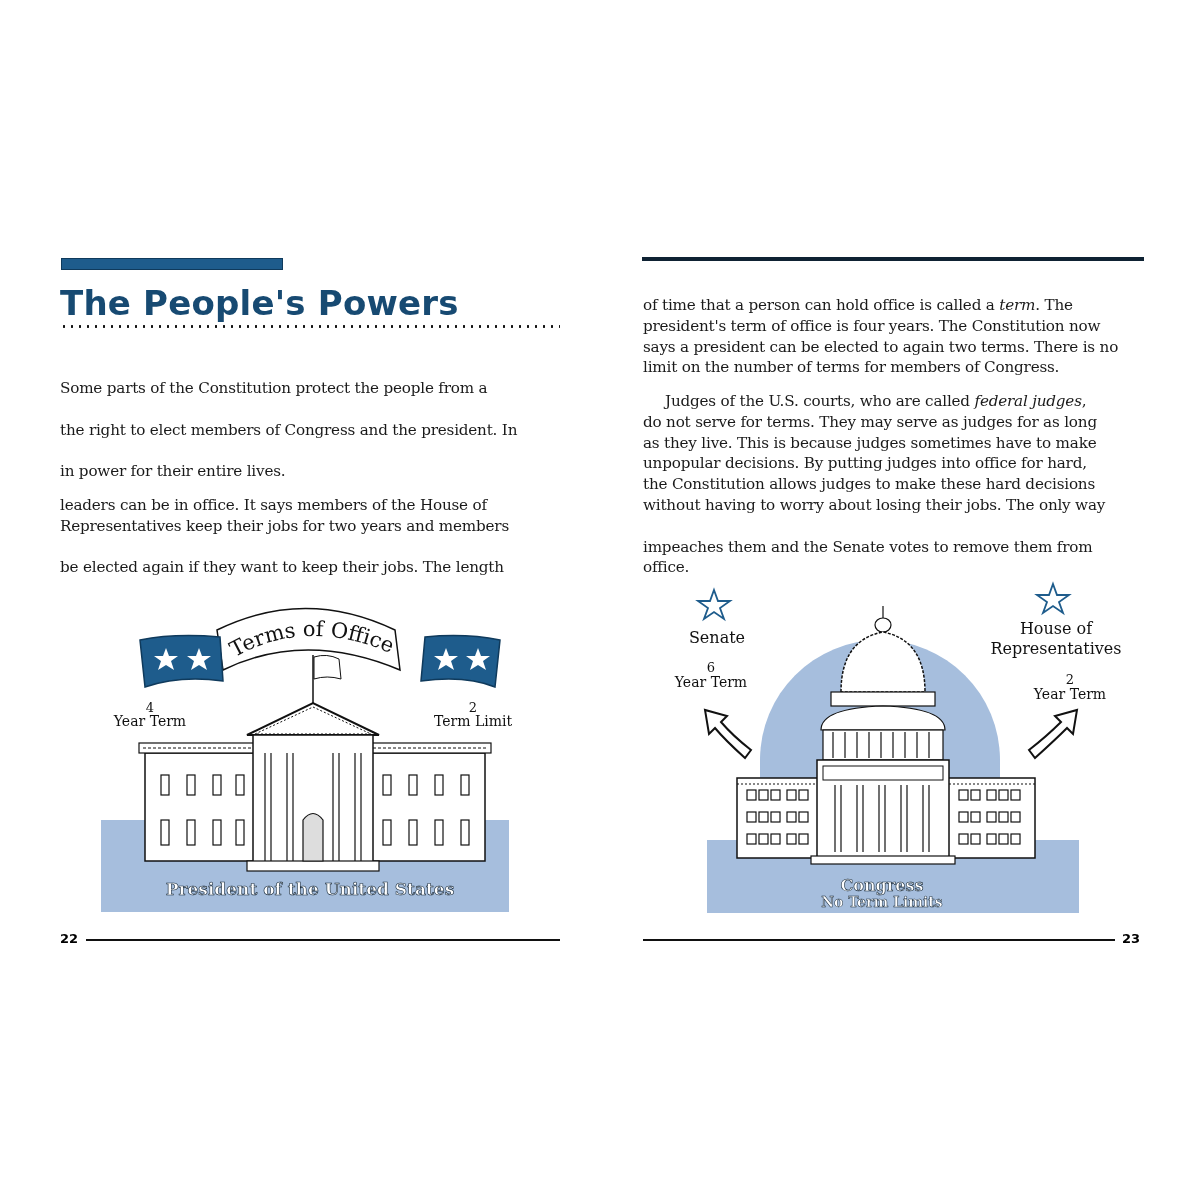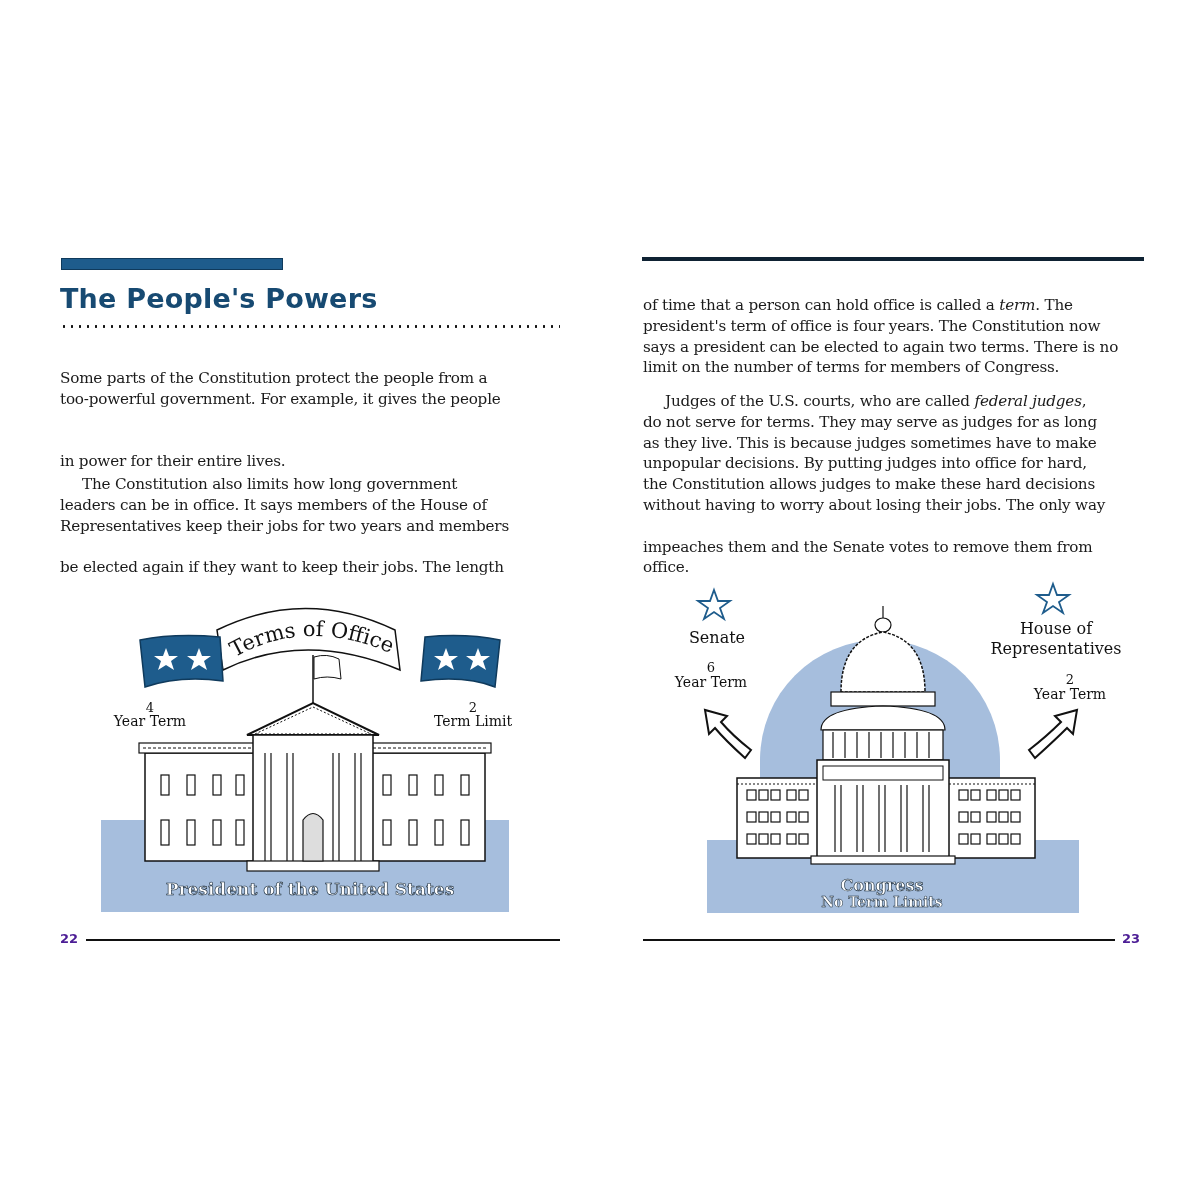--- a/index.html
+++ b/index.html
@@ -12,7 +12,7 @@
   .title-bar { position: absolute; left: 61px; top: 258px; width: 222px; height: 12px;
                background: #1e5c8c; border: 1px solid #0f3a5c; box-sizing: border-box; }
   .title { position: absolute; left: 60px; top: 283px; margin: 0;
-           font-family: "DejaVu Sans", sans-serif; font-weight: 900; font-size: 27px;
+           font-family: "DejaVu Sans", sans-serif; font-weight: 900; font-size: 34px;
            color: #174a72; letter-spacing: 0.2px; }
   .dots { position: absolute; left: 60px; top: 325px; width: 500px; height: 3px;
           background-image: radial-gradient(circle, #111 1.1px, transparent 1.3px);

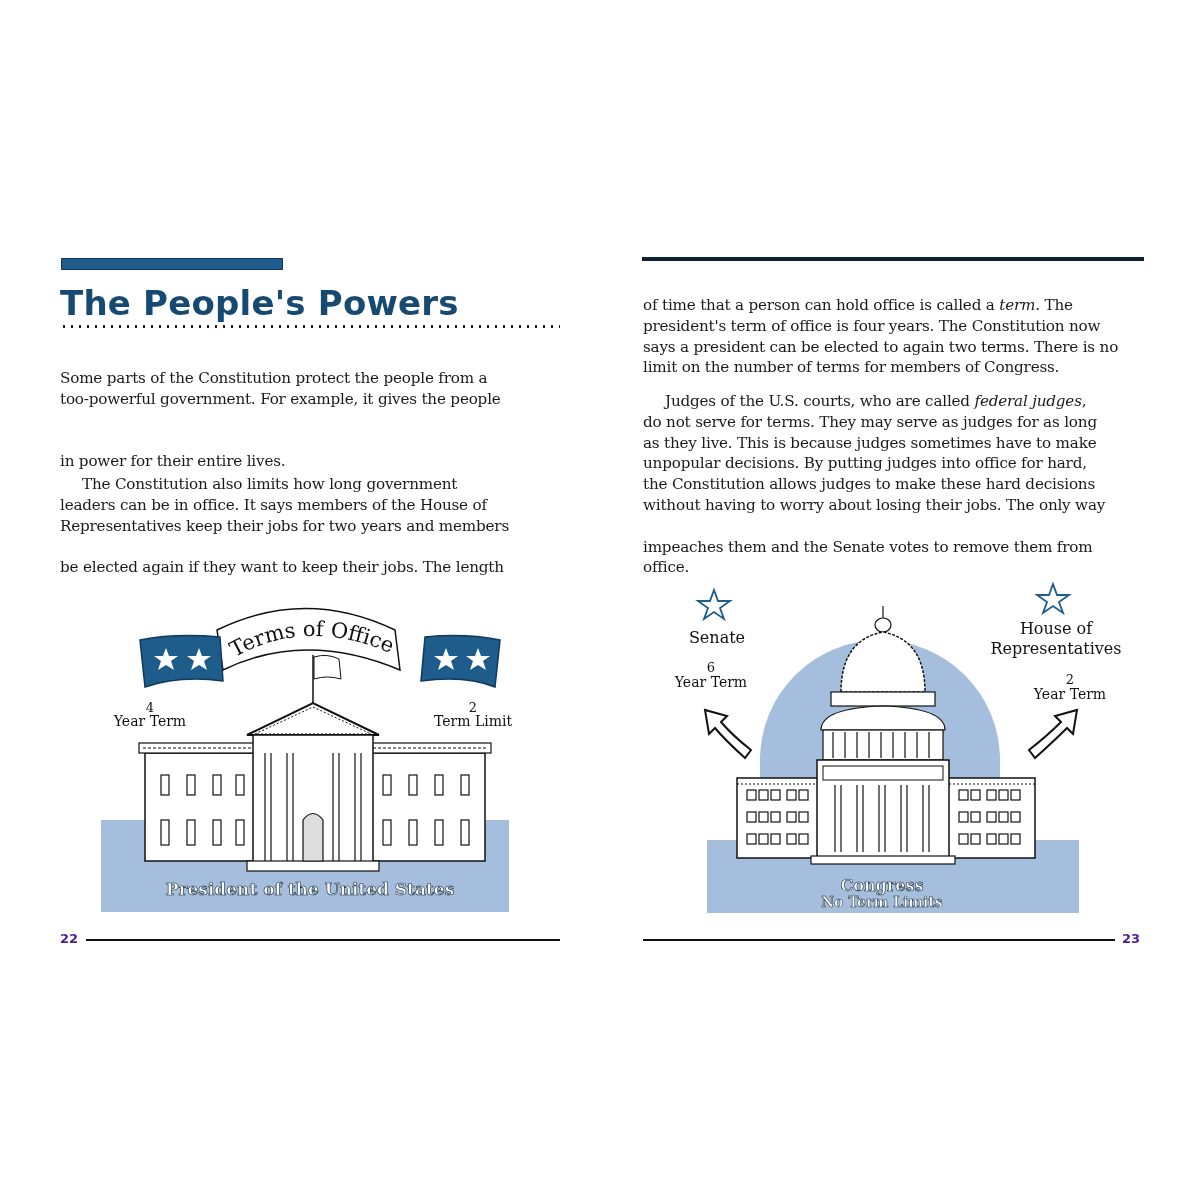--- a/index.html
+++ b/index.html
@@ -41,7 +41,7 @@
   <h1 class="title">The People's Powers</h1>
   <div class="dots"></div>
 
-  <p class="para" style="left:60px; top:368px; width:500px;">
+  <p class="para" style="left:60px; top:378px; width:500px;">
     <span>Some parts of the Constitution protect the people from a</span><br>
     <span>too-powerful government. For example, it gives the people</span><br>
     <br>

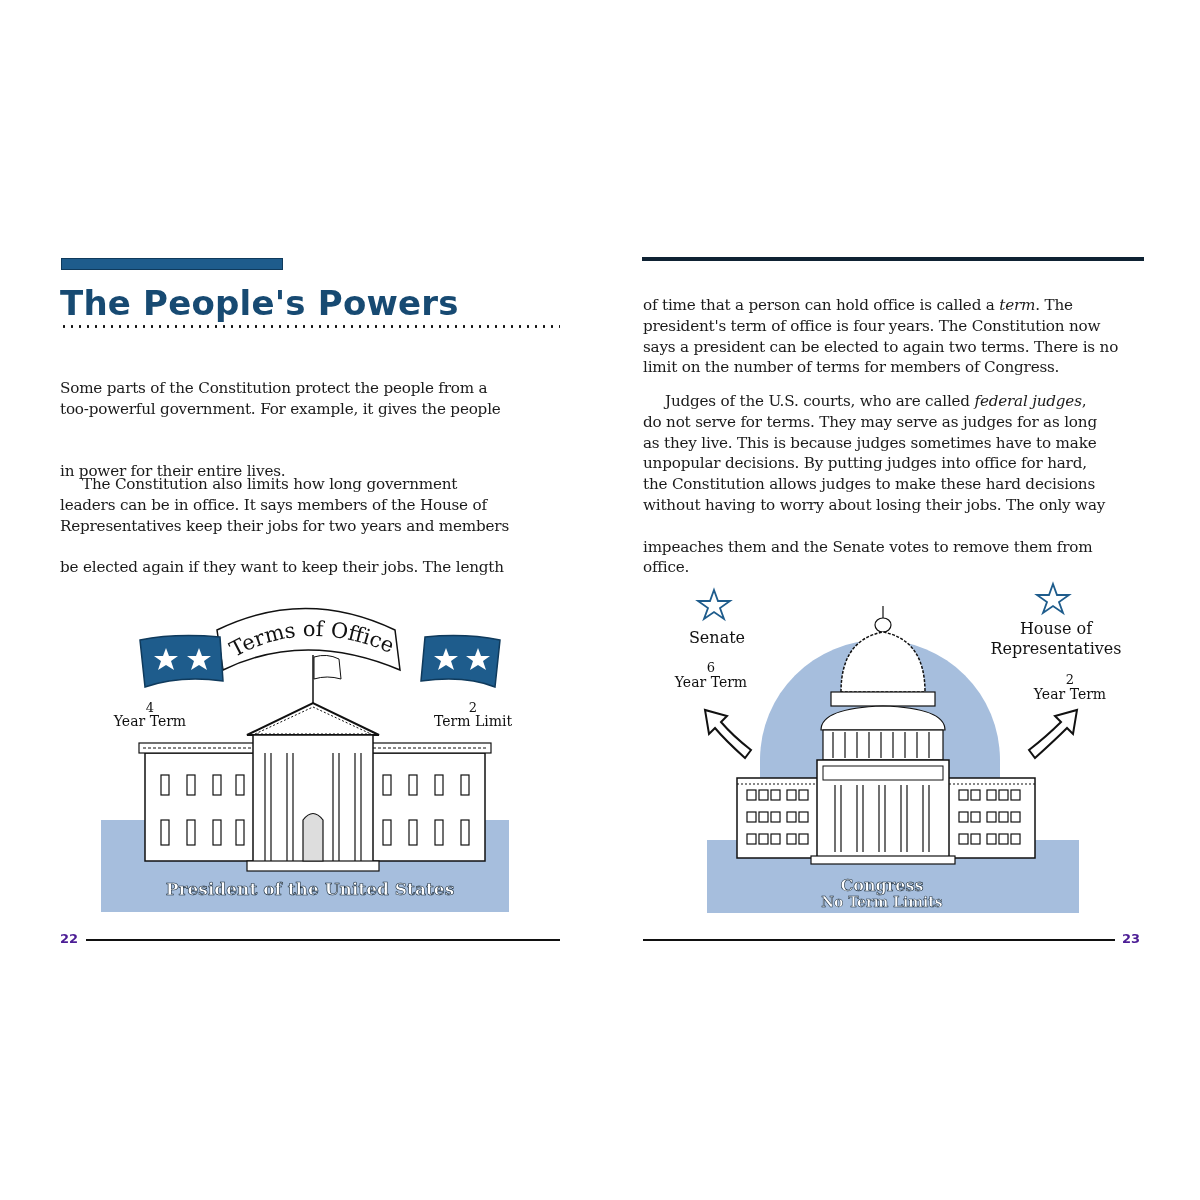--- a/index.html
+++ b/index.html
@@ -43,7 +43,7 @@
 
   <p class="para" style="left:60px; top:378px; width:500px;">
     <span>Some parts of the Constitution protect the people from a</span><br>
-    <span>too-powerful government. For example, it gives the people</span><br>
+    <br>
     <br>
     <br>
     <span>in power for their entire lives.</span>

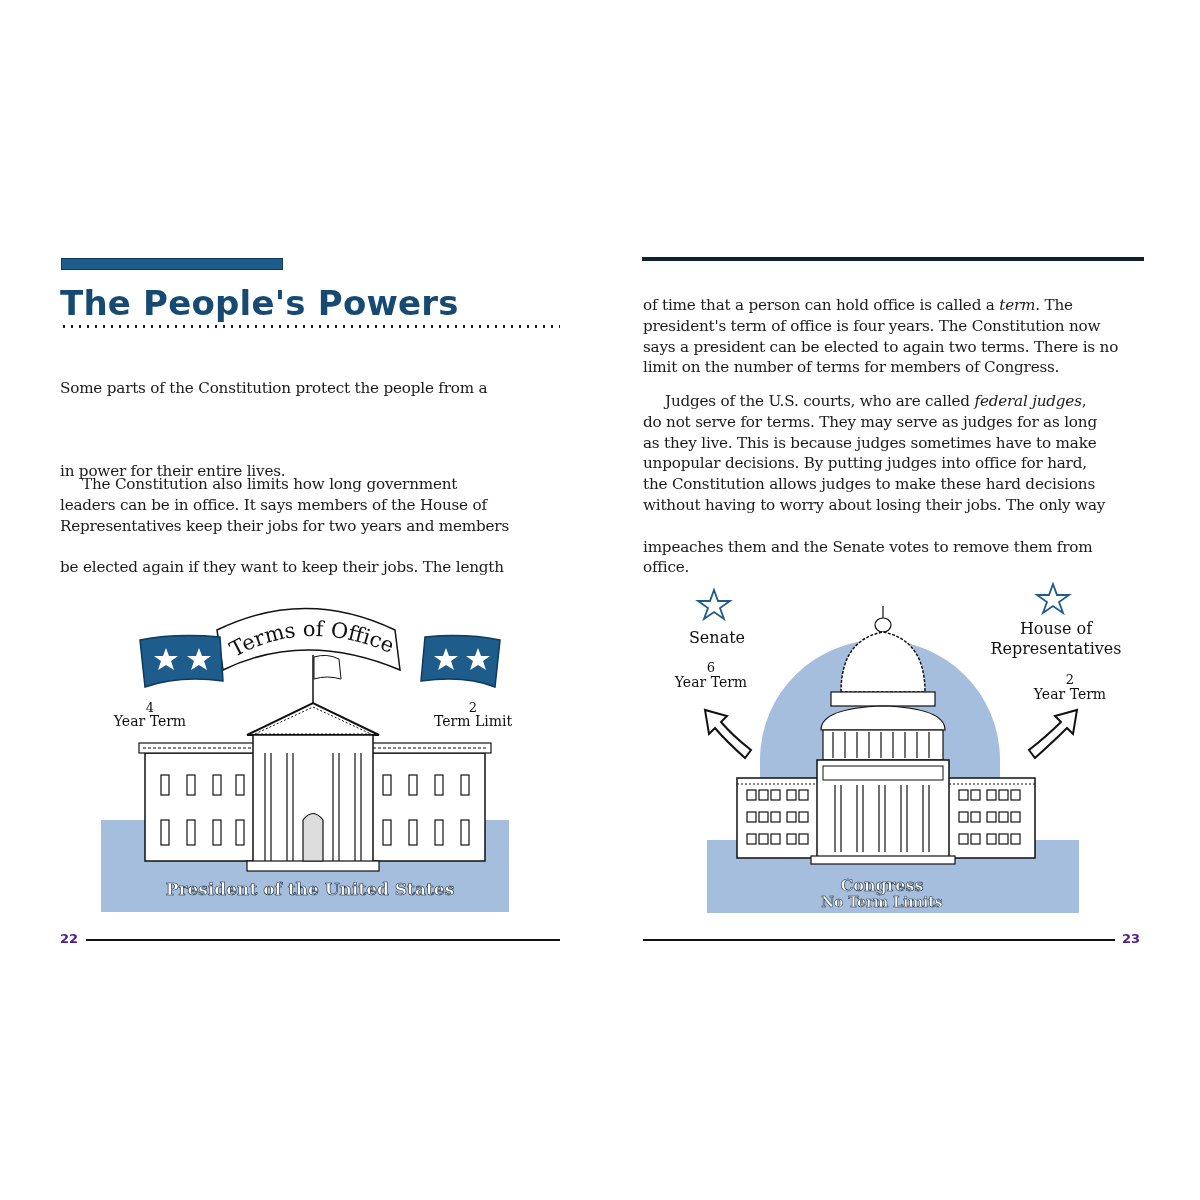--- a/index.html
+++ b/index.html
@@ -44,7 +44,7 @@
   <p class="para" style="left:60px; top:378px; width:500px;">
     <span>Some parts of the Constitution protect the people from a</span><br>
     <br>
-    <br>
+    <span>the right to elect members of Congress and the president. In</span><br>
     <br>
     <span>in power for their entire lives.</span>
   </p>

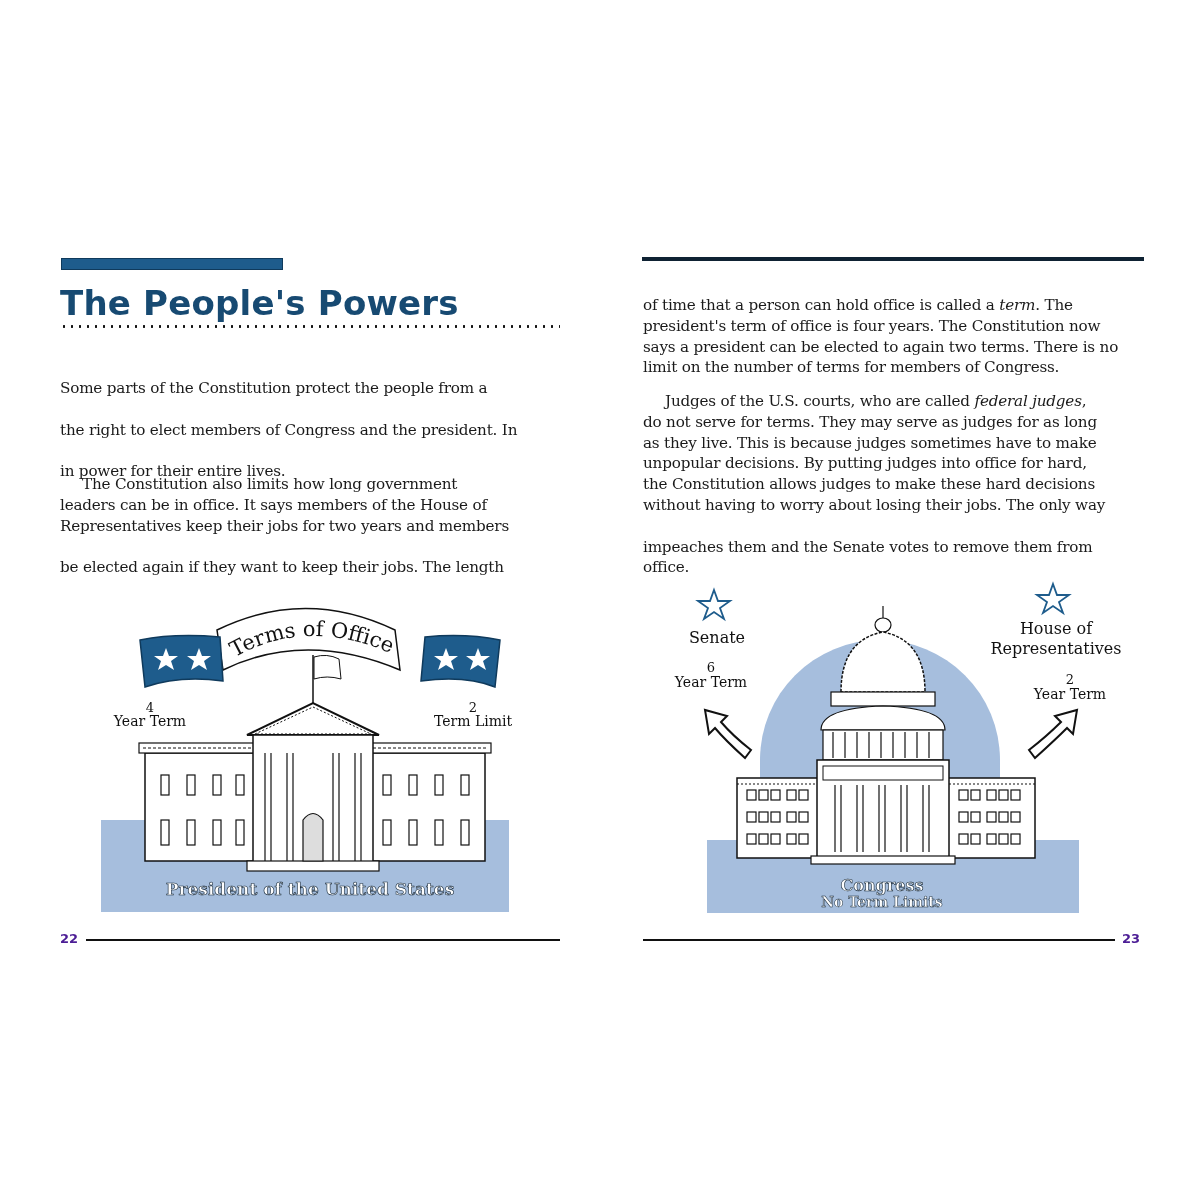--- a/index.html
+++ b/index.html
@@ -50,7 +50,7 @@
   </p>
 
   <p class="para" style="left:60px; top:474px; width:500px;">
-    <span class="indent"></span><span>The Constitution also limits how long government</span><br>
+    <span class="indent"></span><br>
     <span>leaders can be in office. It says members of the House of</span><br>
     <span>Representatives keep their jobs for two years and members</span><br>
     <br>

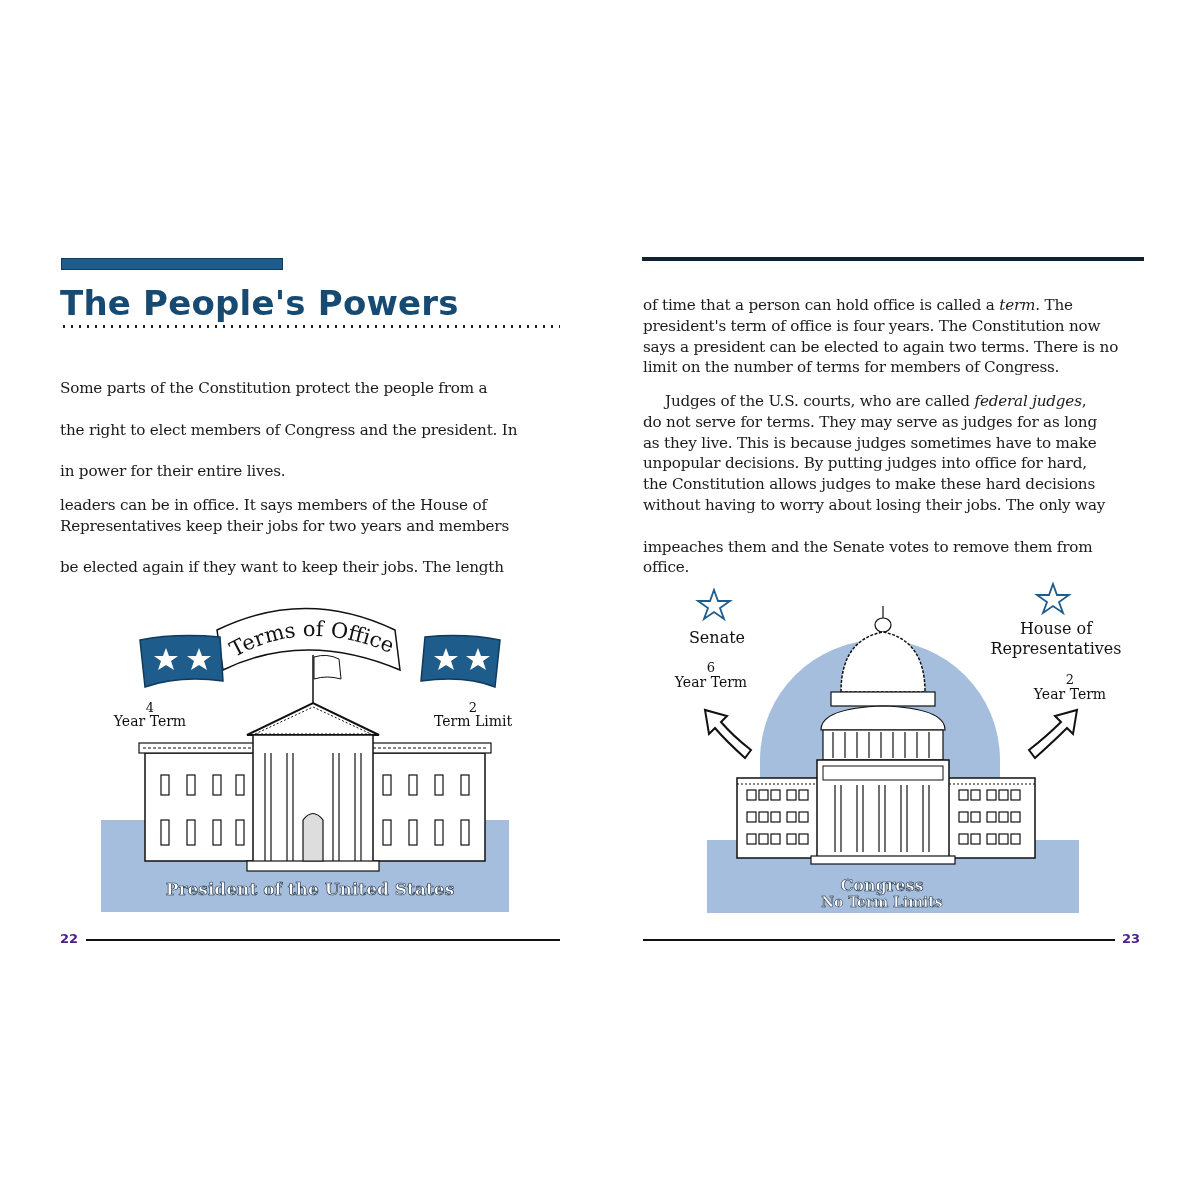--- a/index.html
+++ b/index.html
@@ -27,7 +27,7 @@
 
   .footer-rule { position: absolute; height: 2px; background: #111; top: 939px; }
   .page-num { position: absolute; top: 931px; font-family: "DejaVu Sans", sans-serif;
-              font-weight: 900; font-size: 13px; color: #4c1d95; }
+              font-weight: 900; font-size: 13px; color: #000000; }
 
   
   .illus { position: absolute; }

